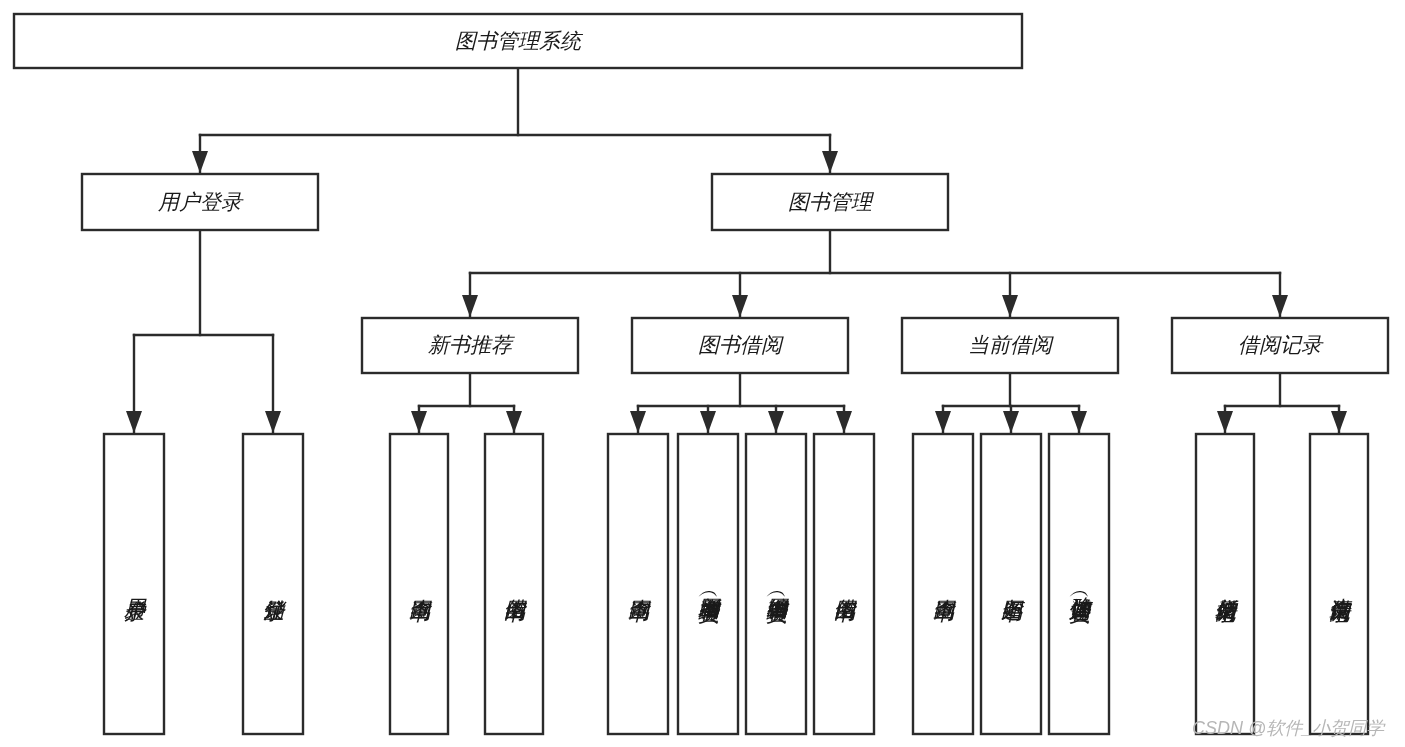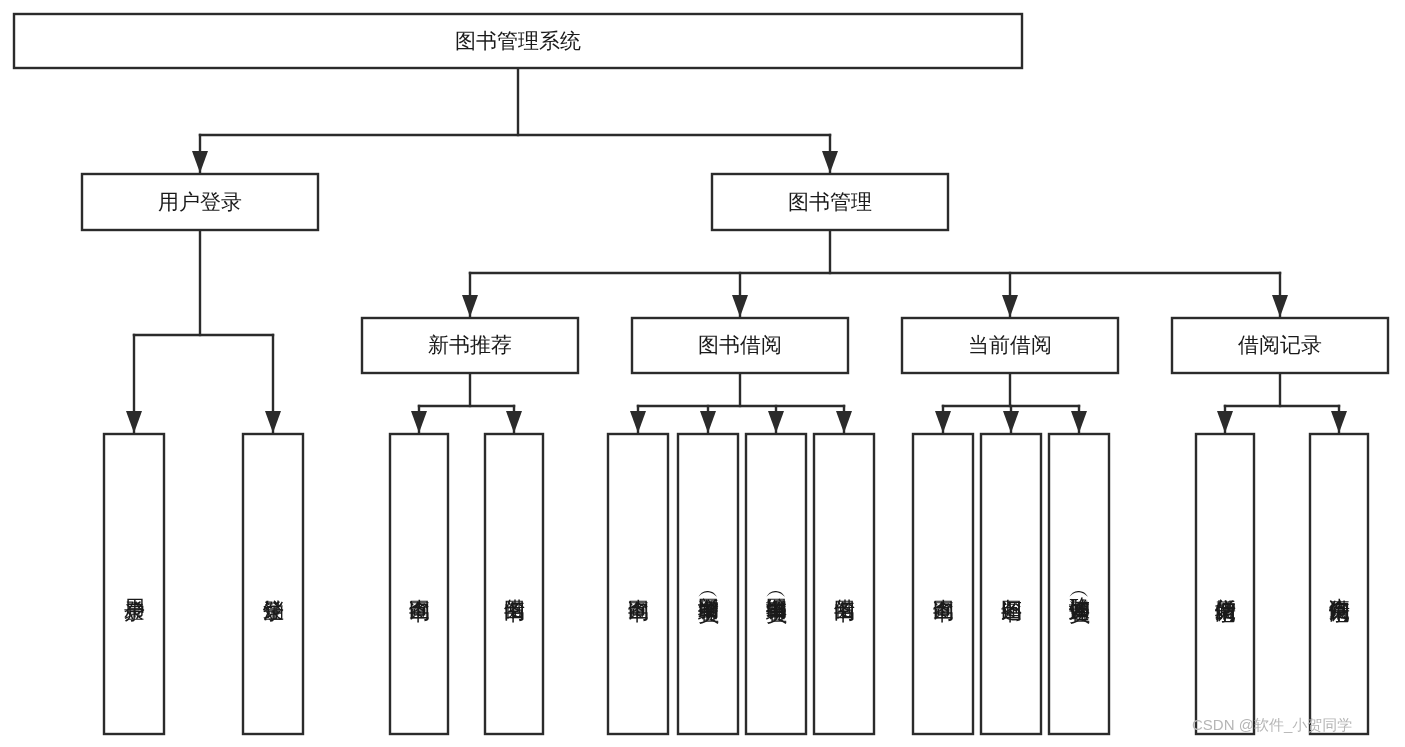--- a/index.html
+++ b/index.html
@@ -16,6 +16,7 @@
     height: 747px;
     overflow: hidden;
     background: #ffffff;
+    font-style: italic;
   }
   svg.diagram-canvas {
     position: absolute;

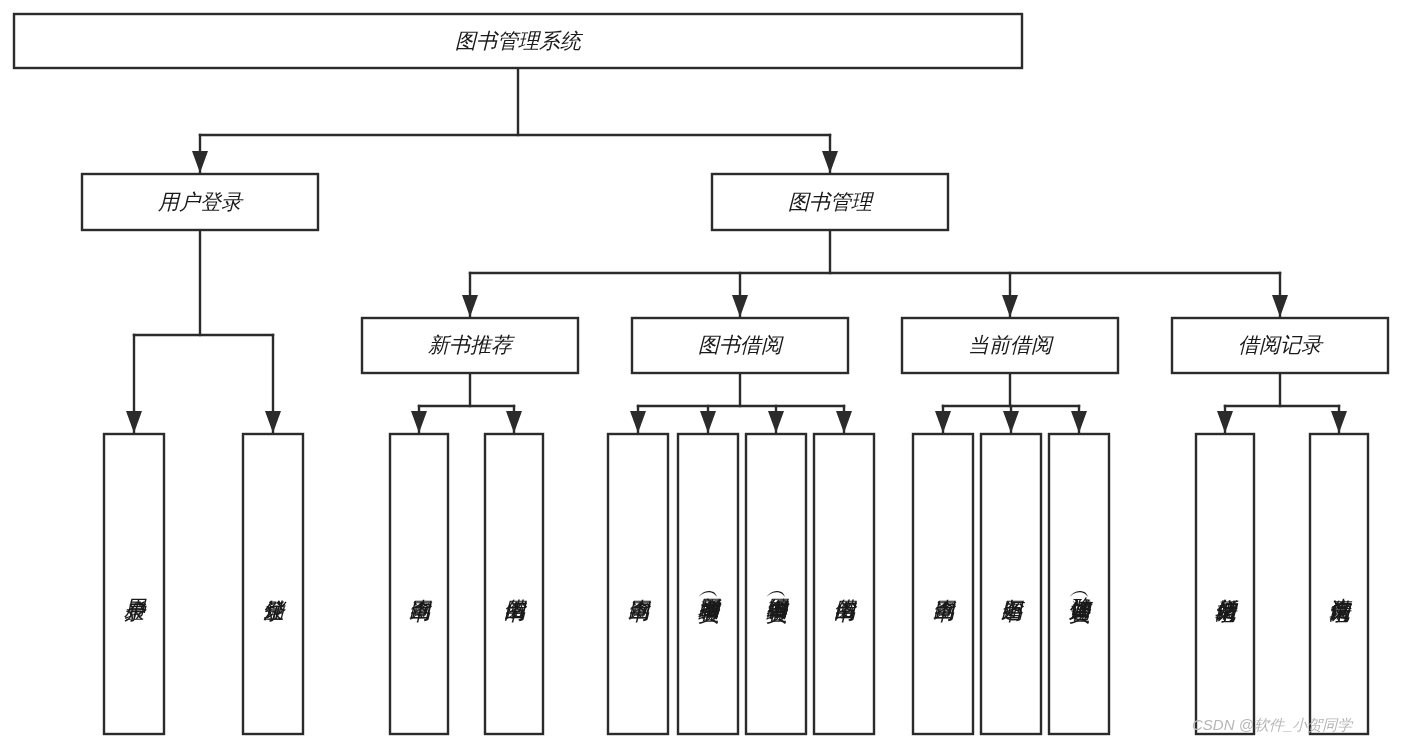--- a/index.html
+++ b/index.html
@@ -65,7 +65,7 @@
   .watermark {
     position: absolute;
     font-family: "Liberation Sans", "DejaVu Sans", sans-serif;
-    font-size: 15px;
+    font-size: 18px;
     color: #b6b6b6;
     white-space: nowrap;
     text-align: right;

